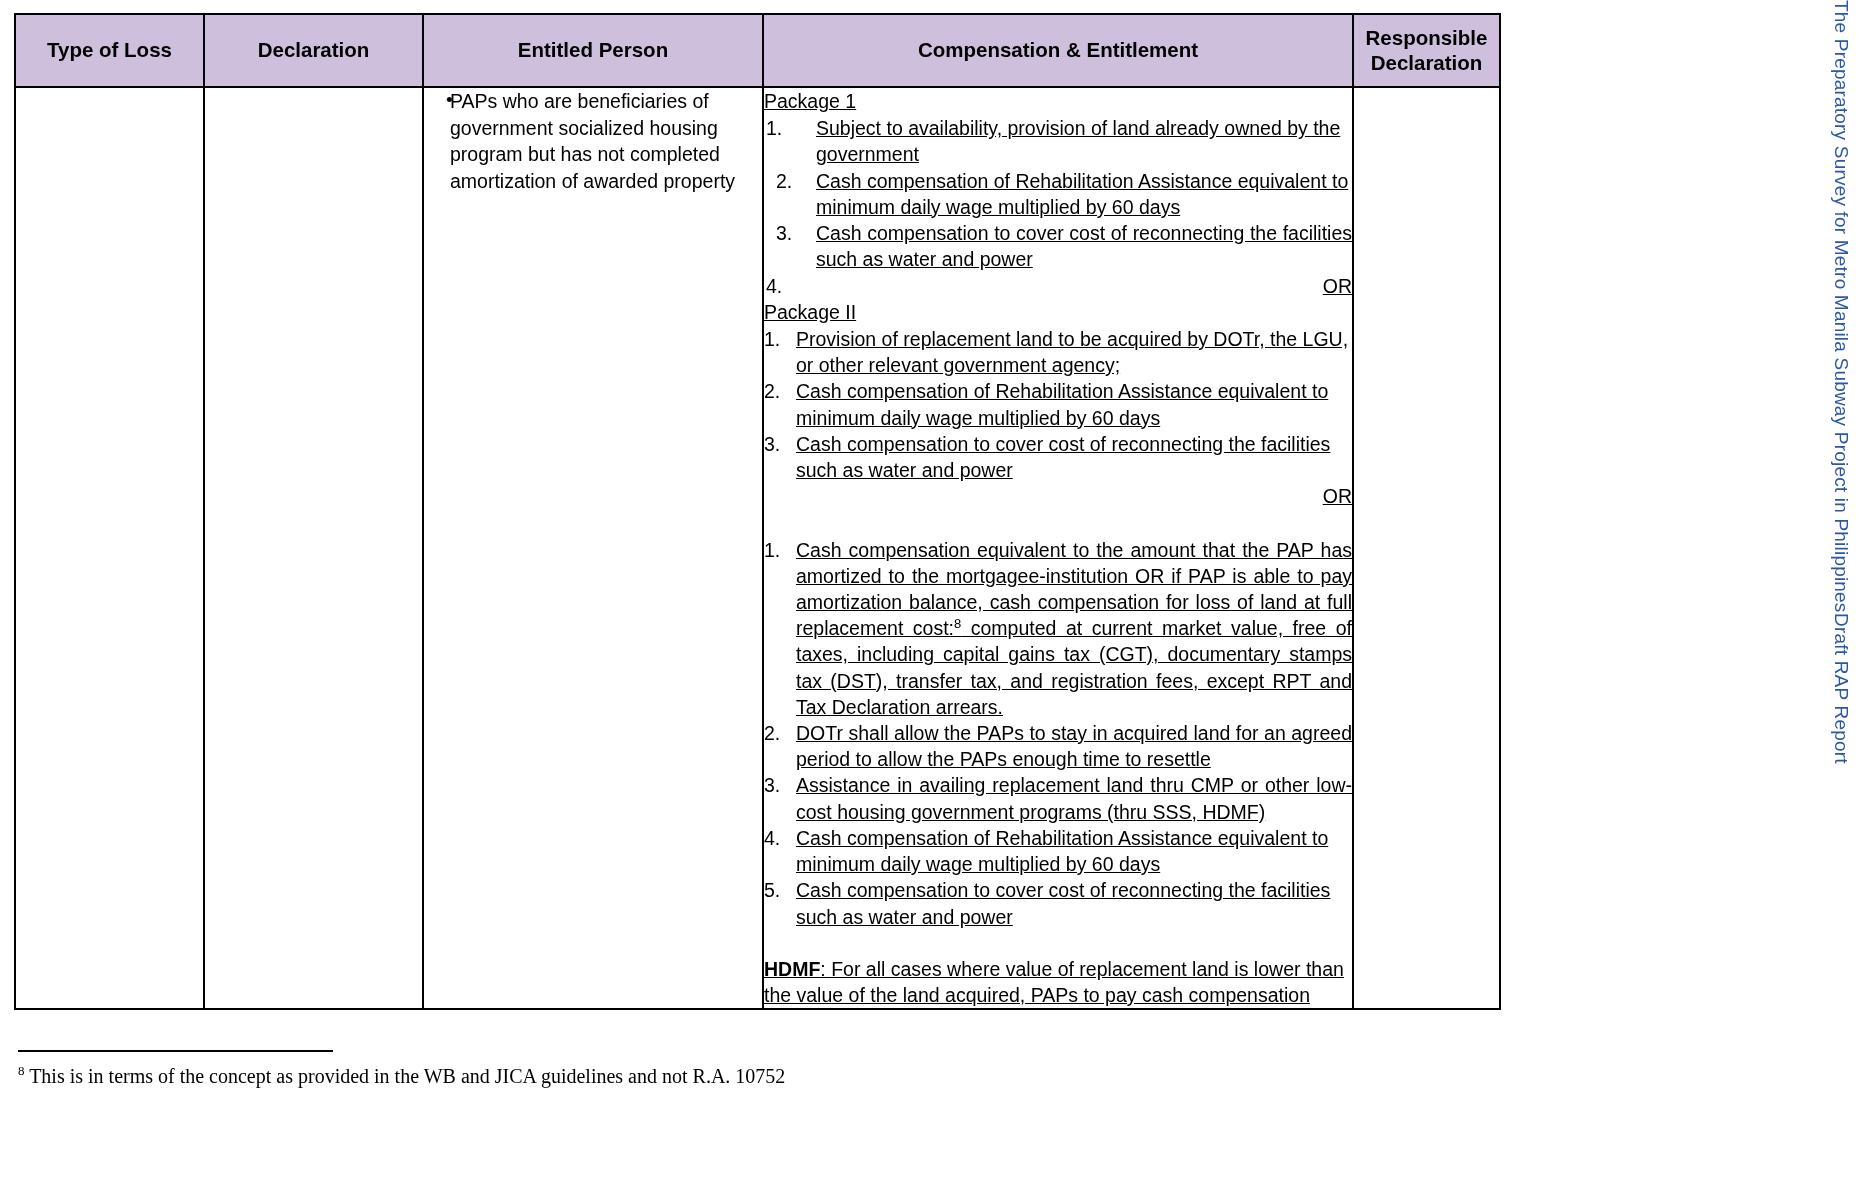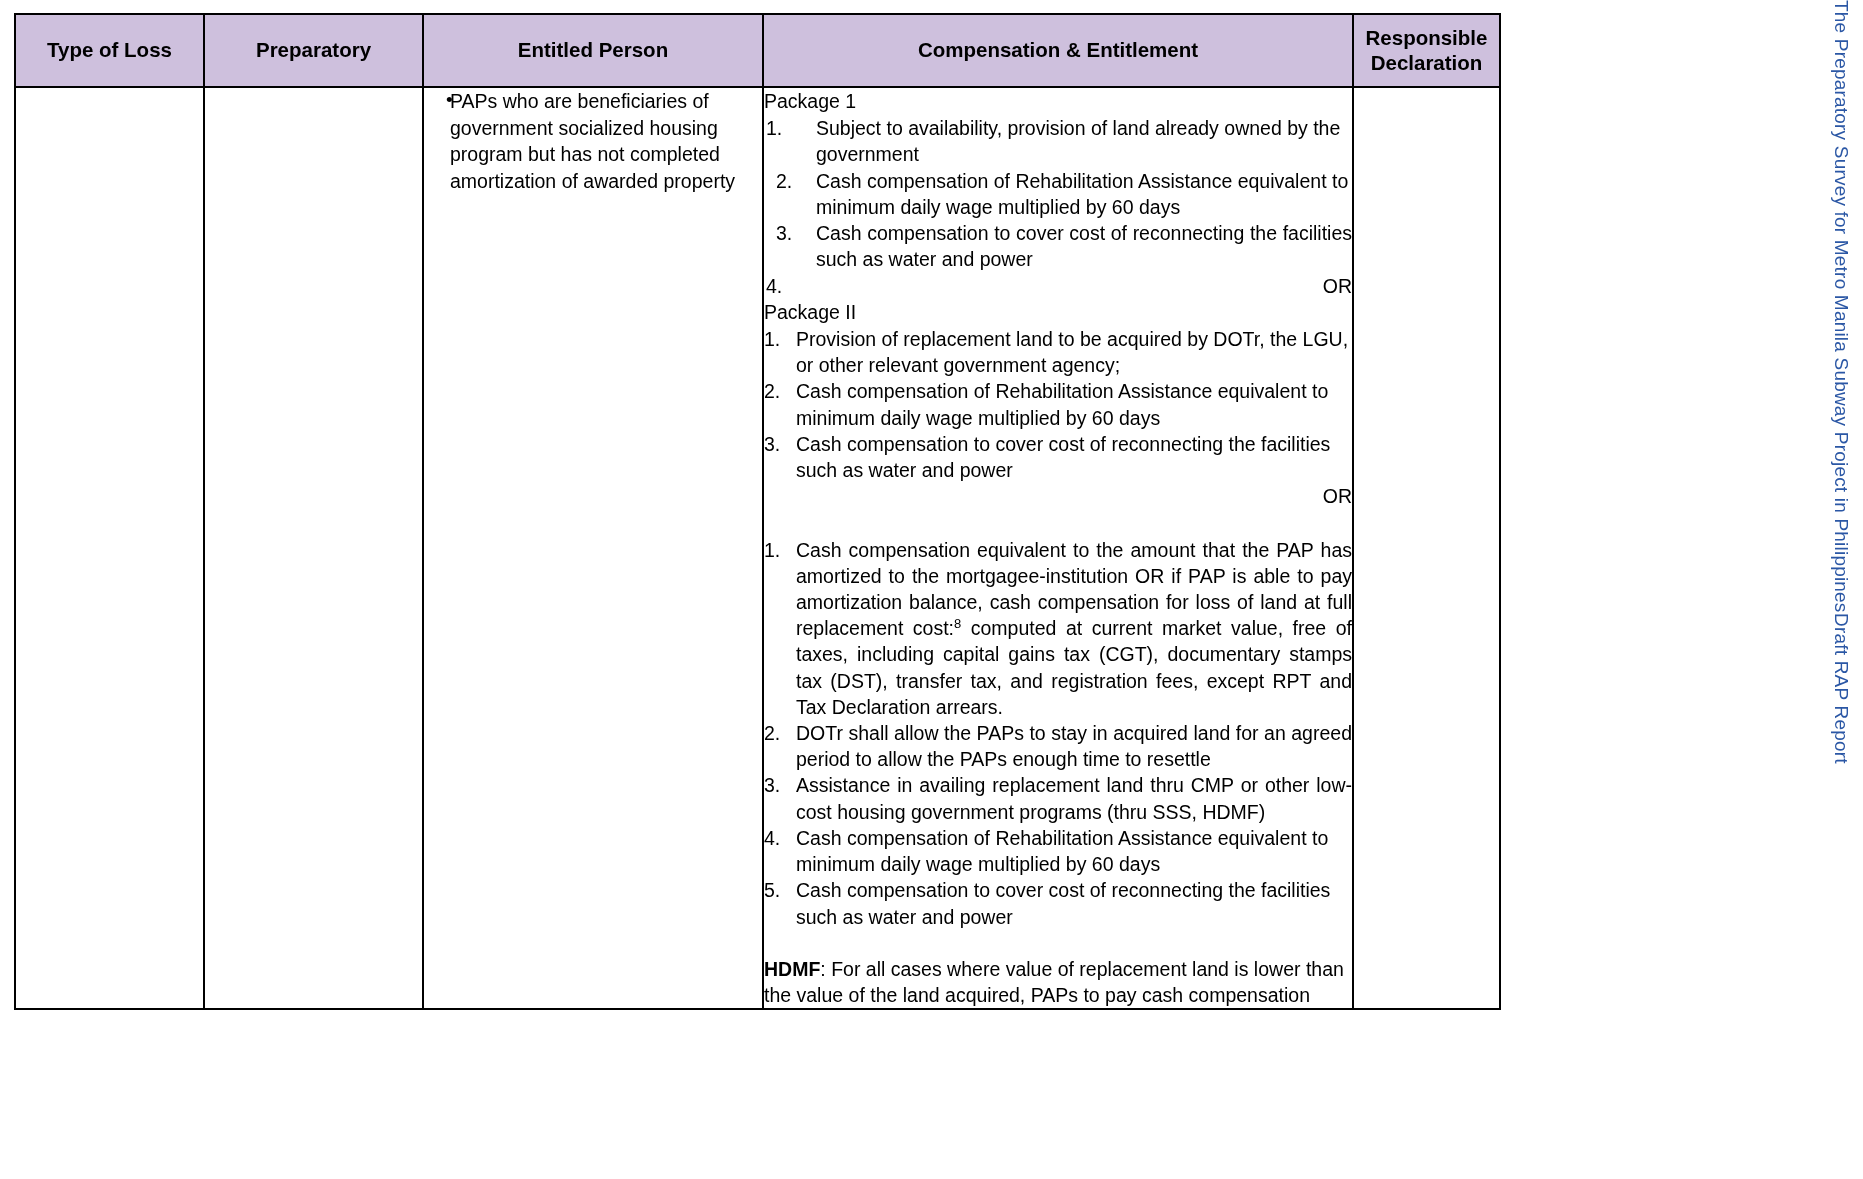--- a/index.html
+++ b/index.html
@@ -202,7 +202,7 @@
       <thead>
         <tr>
           <th>Type of Loss</th>
-          <th>Preparatory</th>
+          <th>Declaration</th>
           <th>Entitled Person</th>
           <th>Compensation &amp; Entitlement</th>
           <th>Responsible Declaration</th>

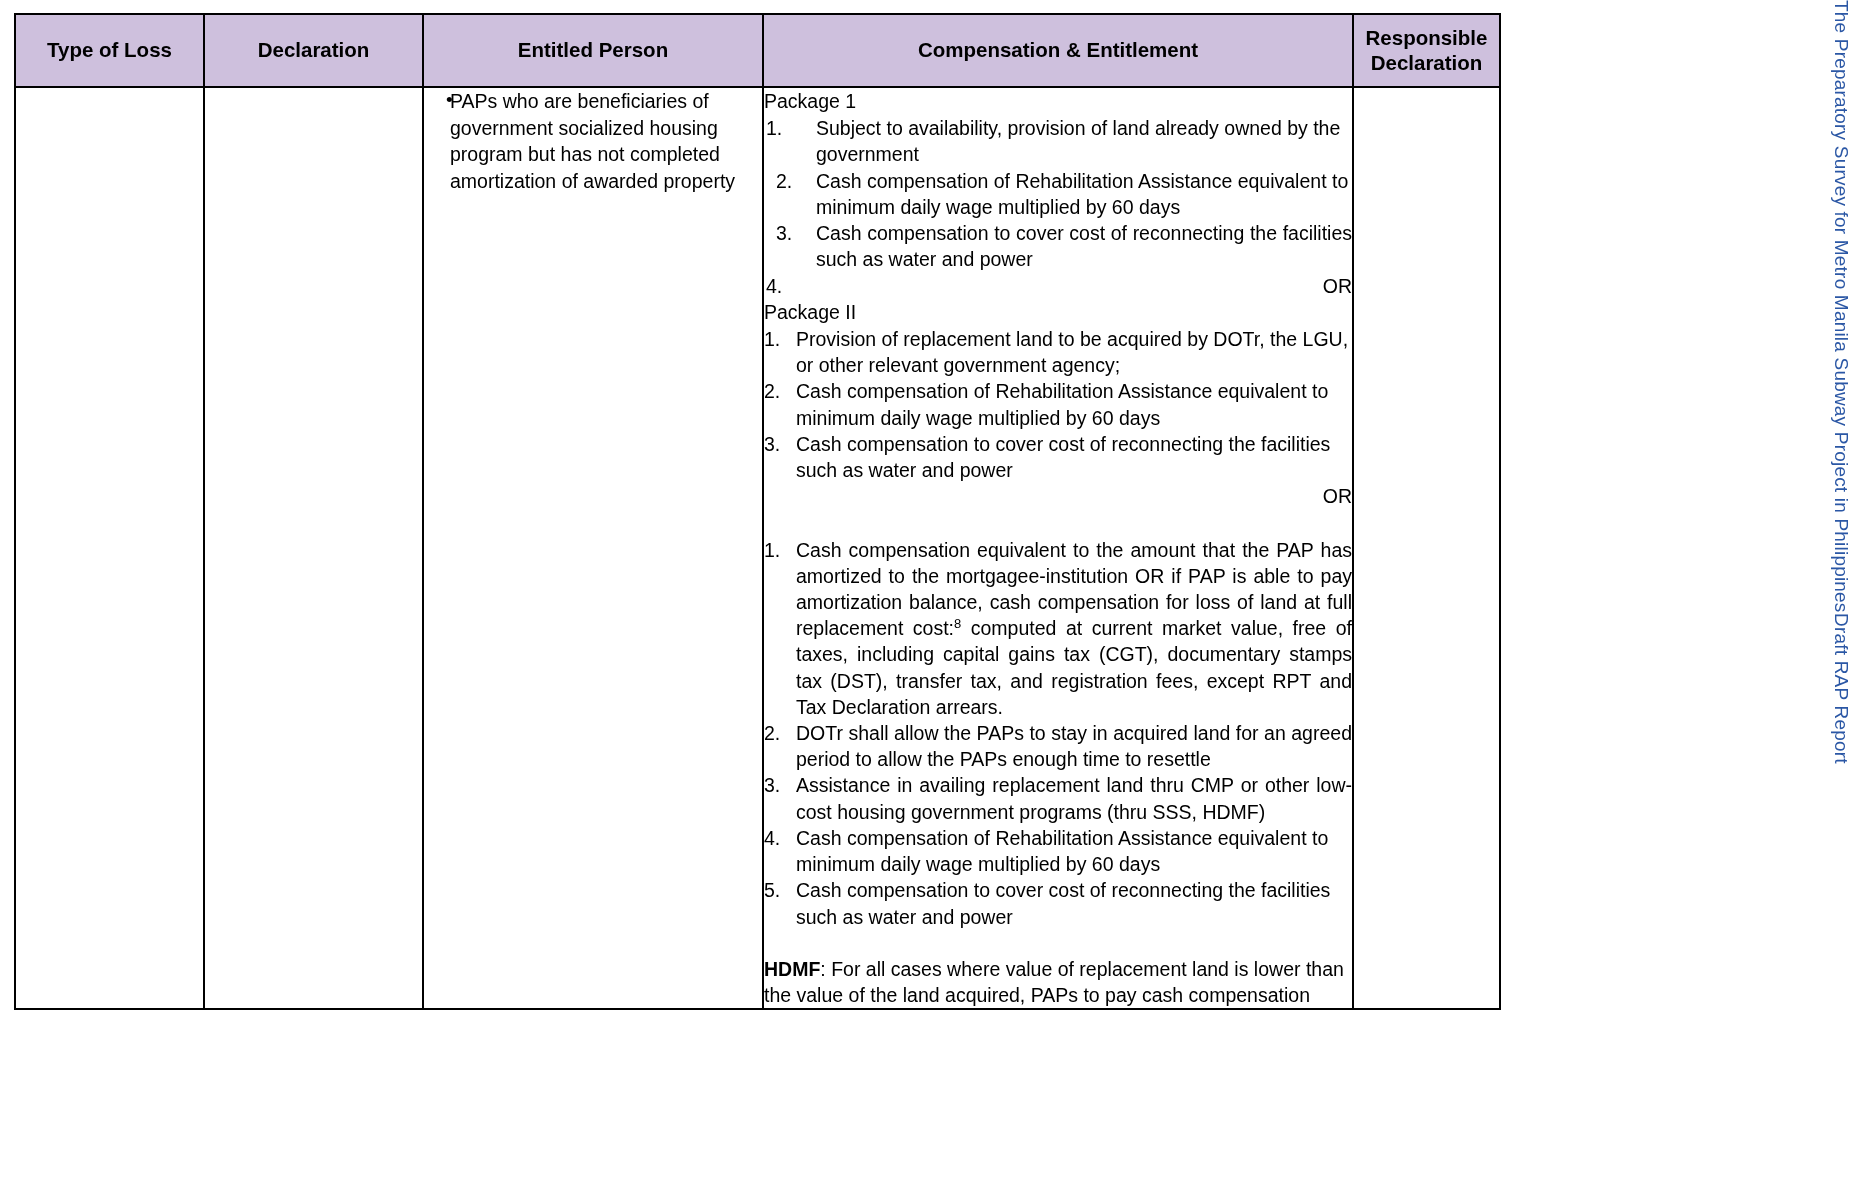--- a/index.html
+++ b/index.html
@@ -88,6 +88,7 @@
     padding: 9px 10px 0 10px;
     font-size: 19.5px;
     line-height: 1.345;
+    text-decoration: underline;
   }
   .pkg-title {
     margin: 0 0 1px 0;

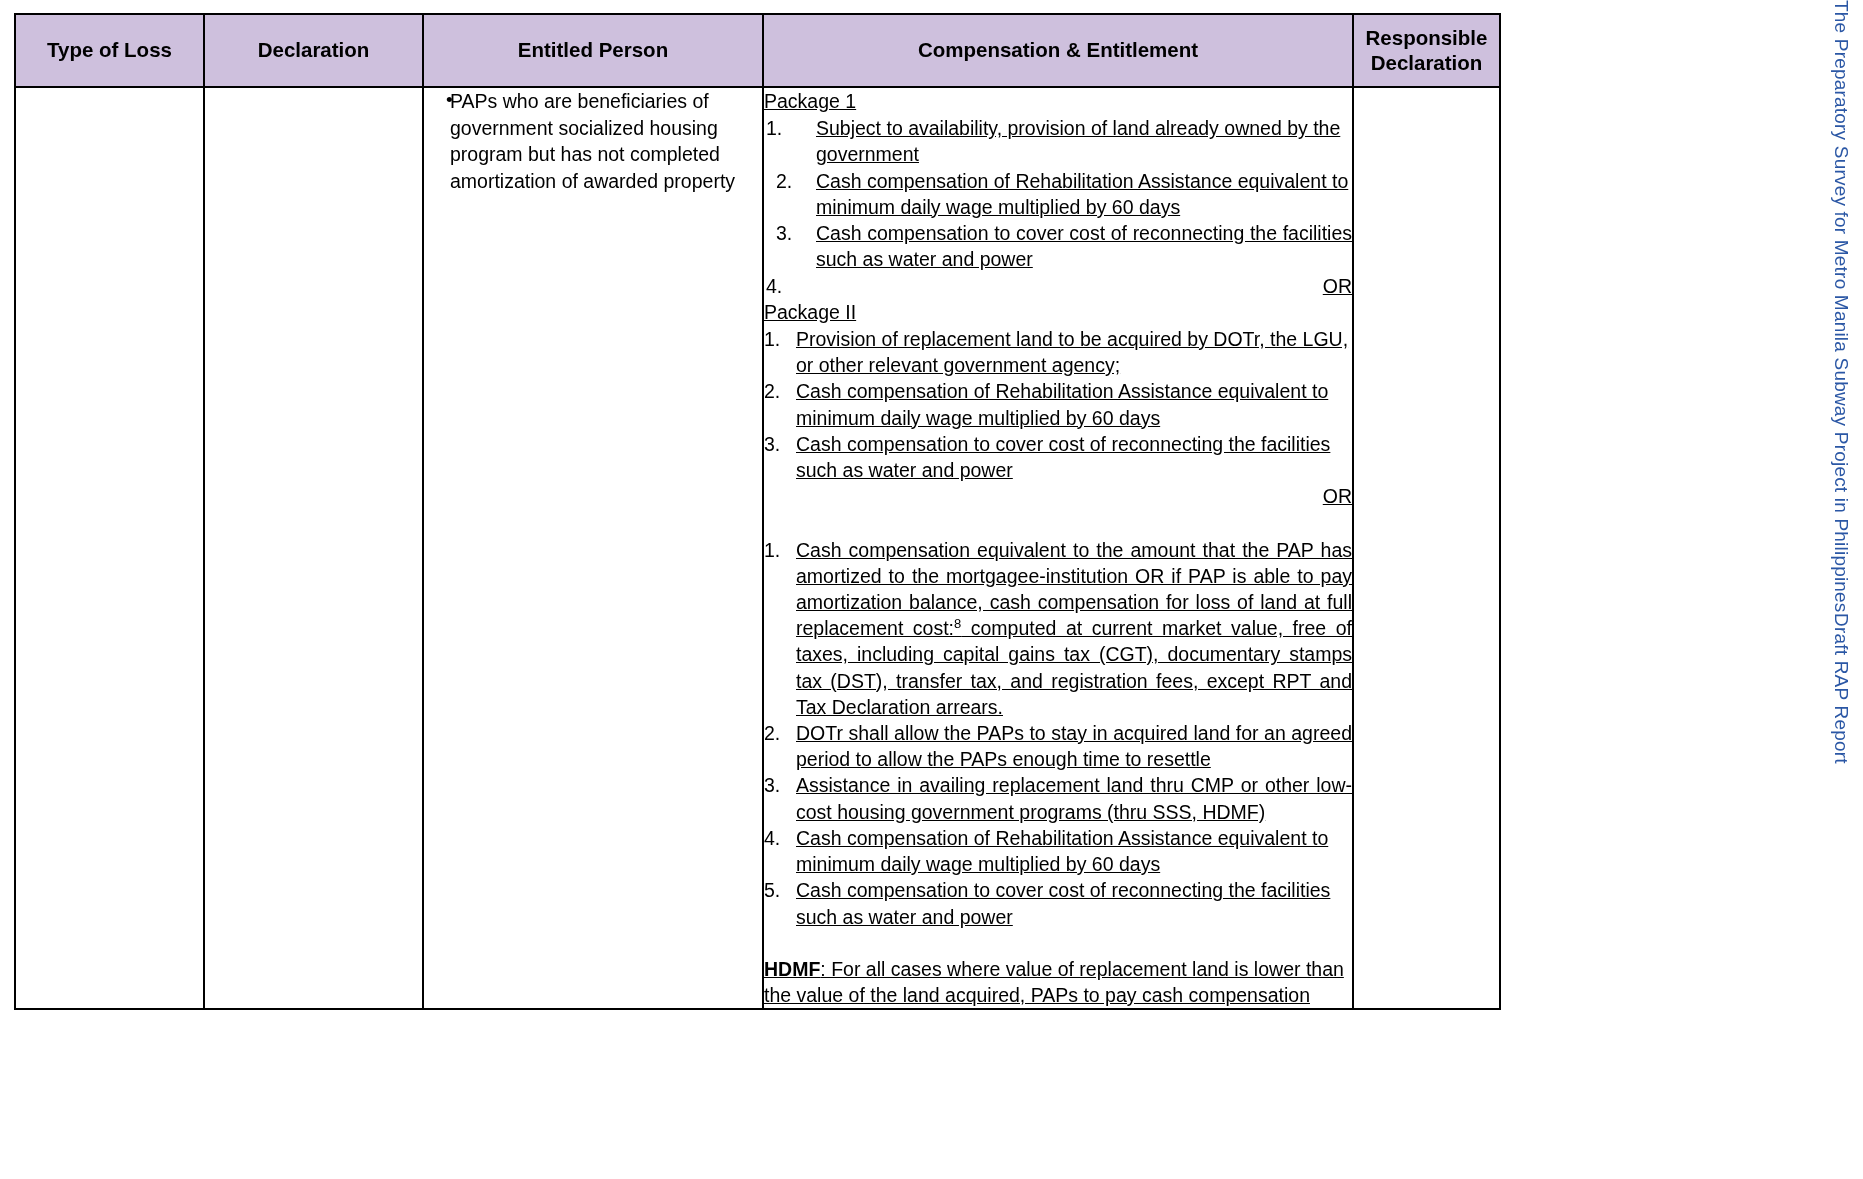--- a/index.html
+++ b/index.html
@@ -289,6 +289,10 @@
     </table>
   </div>
 
+  <div class="footnote-area">
+    <div class="footnote-rule"></div>
+    <div class="footnote-text"><sup>8</sup><span> This is in terms of the concept as provided in the WB and JICA guidelines and not R.A. 10752</span></div>
+  </div>
 
   <div class="side-text">
     <div class="side-stack">

